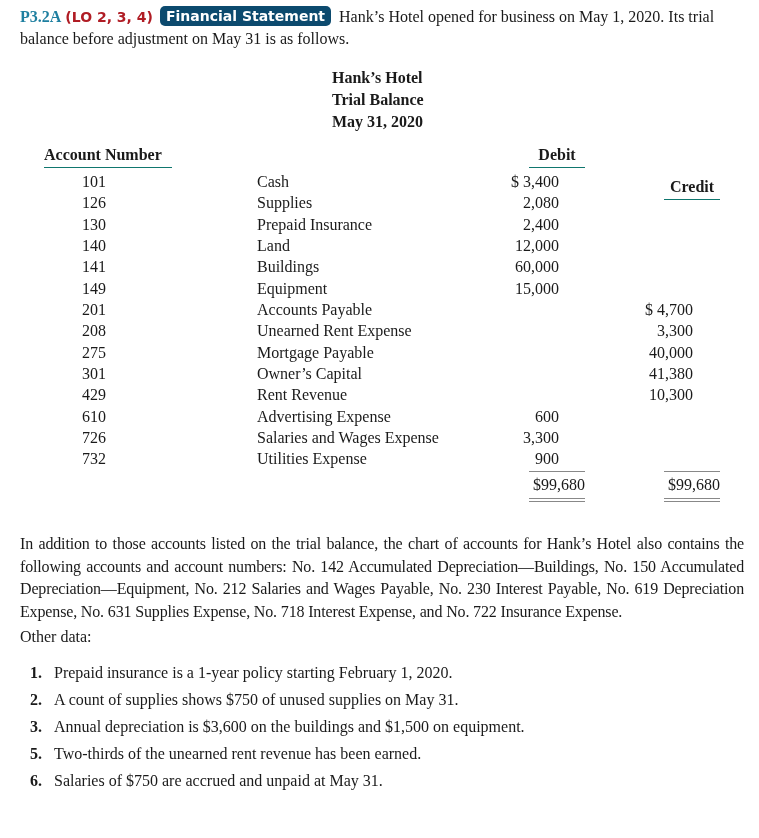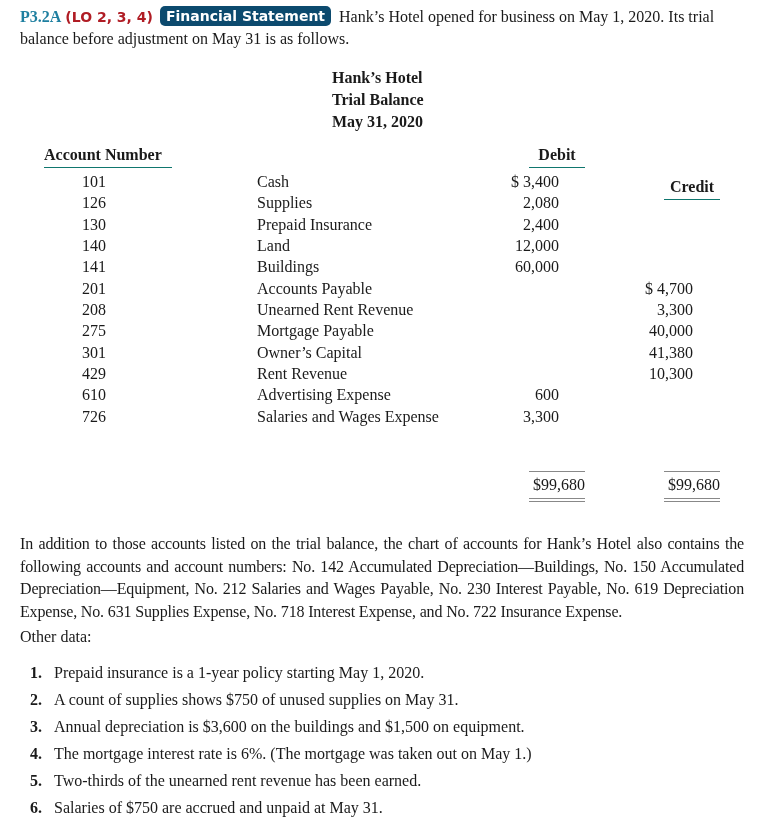--- a/index.html
+++ b/index.html
@@ -114,6 +114,12 @@
       <span class="credit"></span>
     </div>
   <div class="row">
+      <span class="num">149</span>
+      <span class="name">Equipment</span>
+      <span class="debit">15,000</span>
+      <span class="credit"></span>
+    </div>
+  <div class="row">
       <span class="num">201</span>
       <span class="name">Accounts Payable</span>
       <span class="debit"></span>

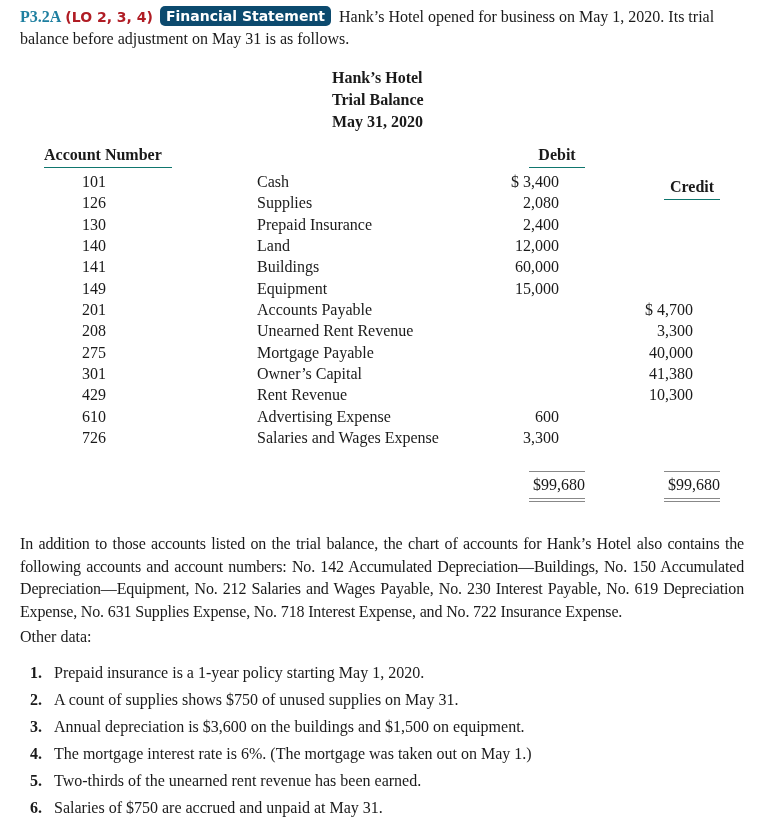--- a/index.html
+++ b/index.html
@@ -127,7 +127,7 @@
     </div>
   <div class="row">
       <span class="num">208</span>
-      <span class="name">Unearned Rent Revenue</span>
+      <span class="name">Unearned Rent Expense</span>
       <span class="debit"></span>
       <span class="credit">3,300</span>
     </div>

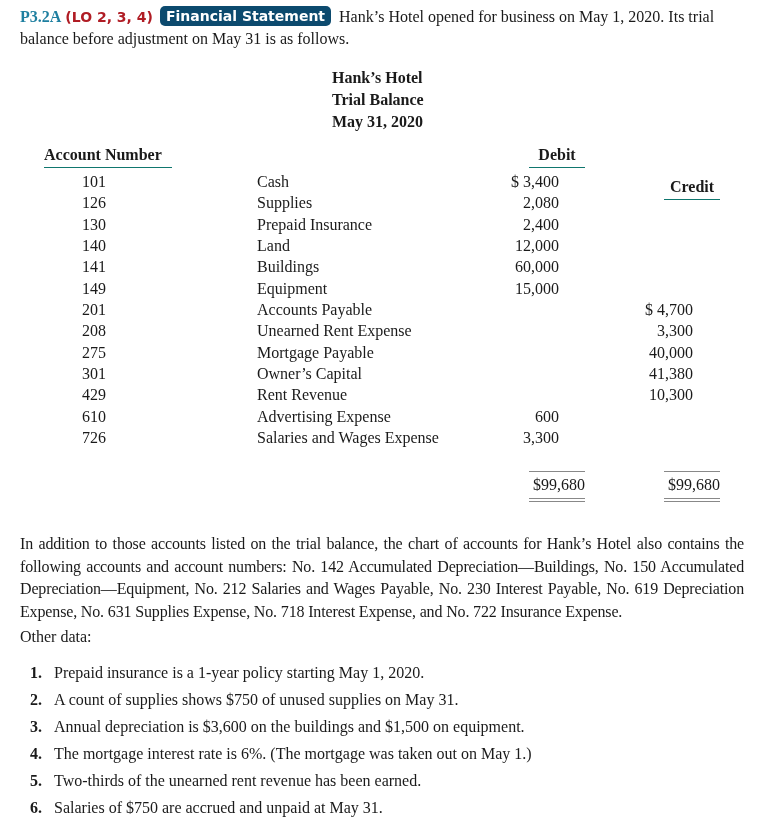--- a/index.html
+++ b/index.html
@@ -161,6 +161,12 @@
       <span class="debit">3,300</span>
       <span class="credit"></span>
     </div>
+  <div class="row">
+      <span class="num">732</span>
+      <span class="name">Utilities Expense</span>
+      <span class="debit">900</span>
+      <span class="credit"></span>
+    </div>
 </div>
 
 <div class="totals">

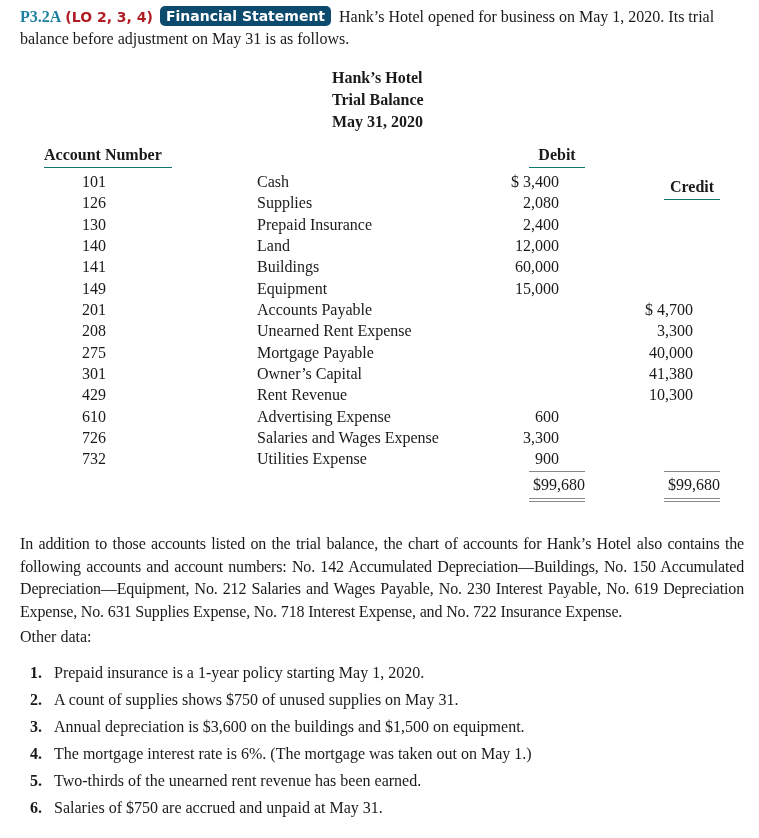--- a/index.html
+++ b/index.html
@@ -179,7 +179,7 @@
 <div class="other-label">Other data:</div>
 
 <div class="list">
-  <div class="item"><span class="n">1.</span><span>Prepaid insurance is a 1-year policy starting May 1, 2020.</span></div>
+  <div class="item"><span class="n">1.</span><span>Prepaid insurance is a 1-year policy starting February 1, 2020.</span></div>
   <div class="item"><span class="n">2.</span><span>A count of supplies shows $750 of unused supplies on May 31.</span></div>
   <div class="item"><span class="n">3.</span><span>Annual depreciation is $3,600 on the buildings and $1,500 on equipment.</span></div>
   <div class="item"><span class="n">4.</span><span>The mortgage interest rate is 6%. (The mortgage was taken out on May 1.)</span></div>

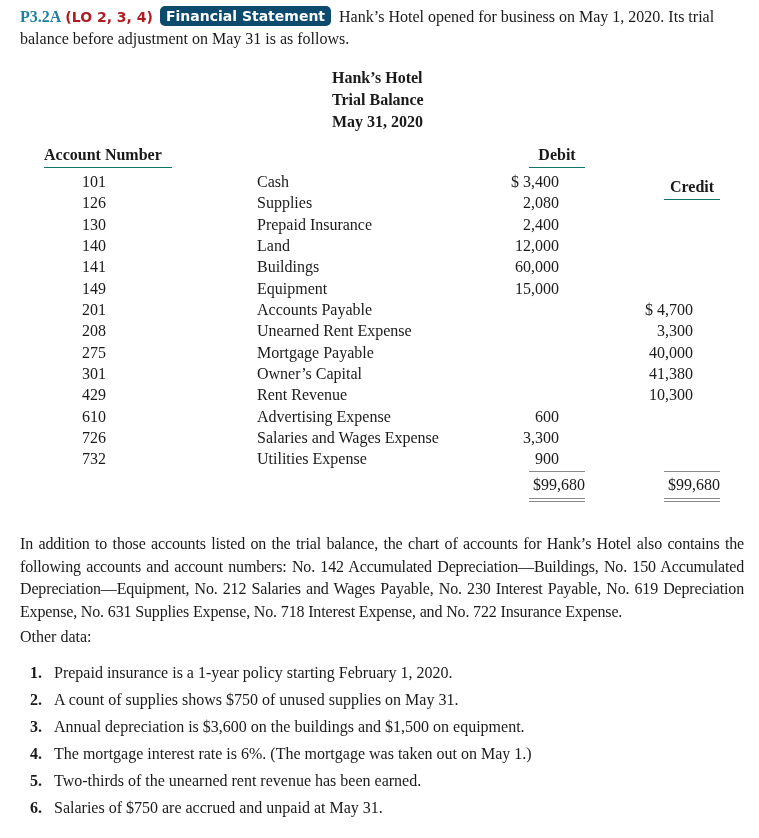--- a/index.html
+++ b/index.html
@@ -182,7 +182,6 @@
   <div class="item"><span class="n">1.</span><span>Prepaid insurance is a 1-year policy starting February 1, 2020.</span></div>
   <div class="item"><span class="n">2.</span><span>A count of supplies shows $750 of unused supplies on May 31.</span></div>
   <div class="item"><span class="n">3.</span><span>Annual depreciation is $3,600 on the buildings and $1,500 on equipment.</span></div>
-  <div class="item"><span class="n">4.</span><span>The mortgage interest rate is 6%. (The mortgage was taken out on May 1.)</span></div>
   <div class="item"><span class="n">5.</span><span>Two-thirds of the unearned rent revenue has been earned.</span></div>
   <div class="item"><span class="n">6.</span><span>Salaries of $750 are accrued and unpaid at May 31.</span></div>
 </div>

